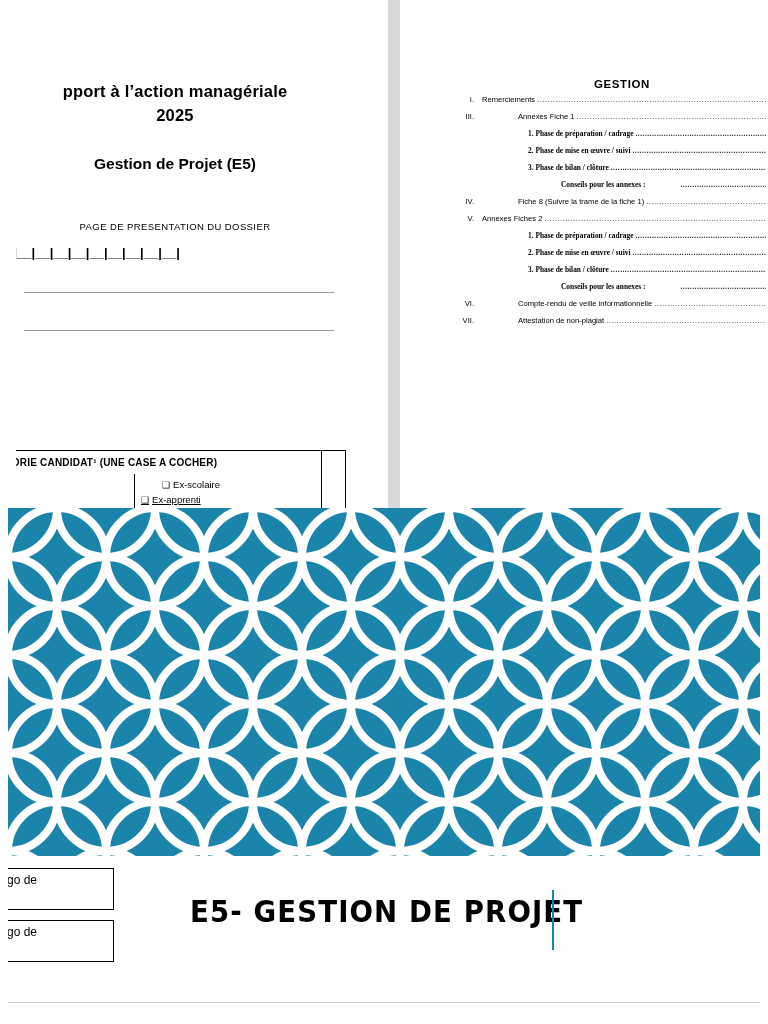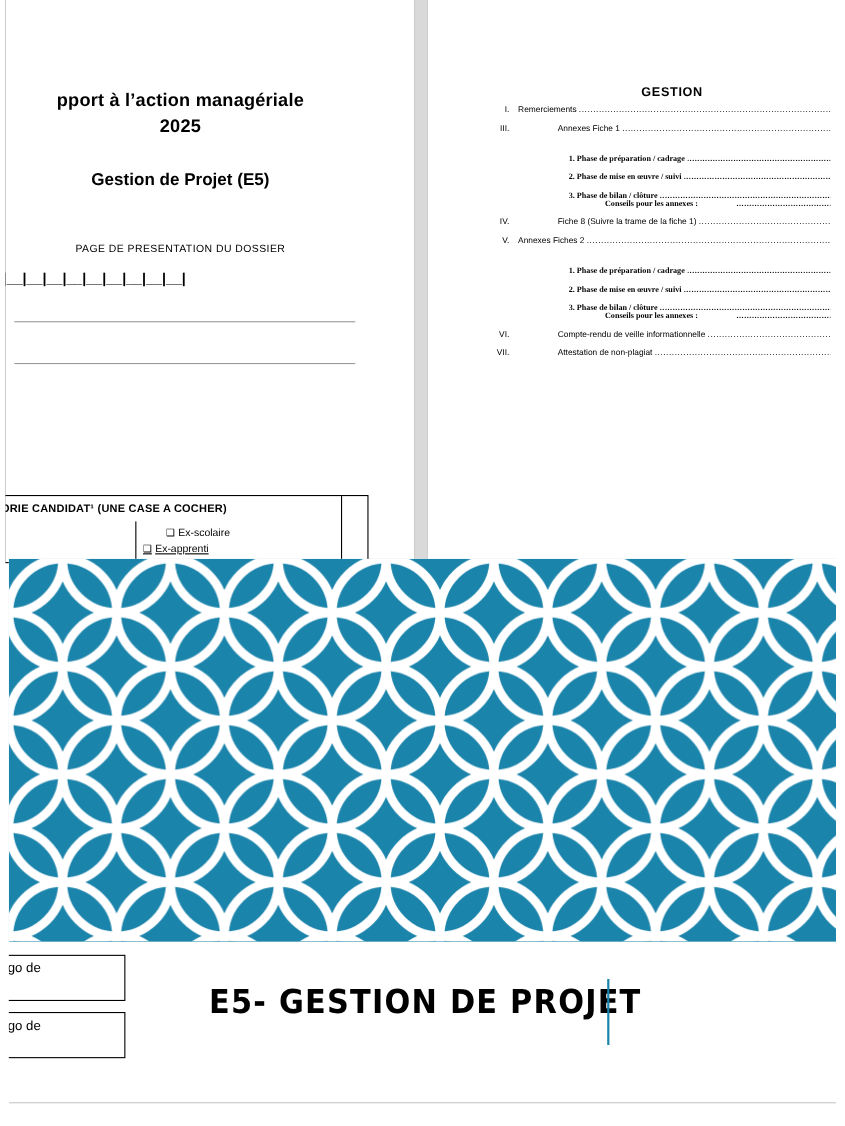--- a/index.html
+++ b/index.html
@@ -19,7 +19,7 @@
   
   .doc-area {
     position: absolute;
-    left: 5px;
+    left: 16px;
     top: 0;
     width: 624px;
     height: 512px;

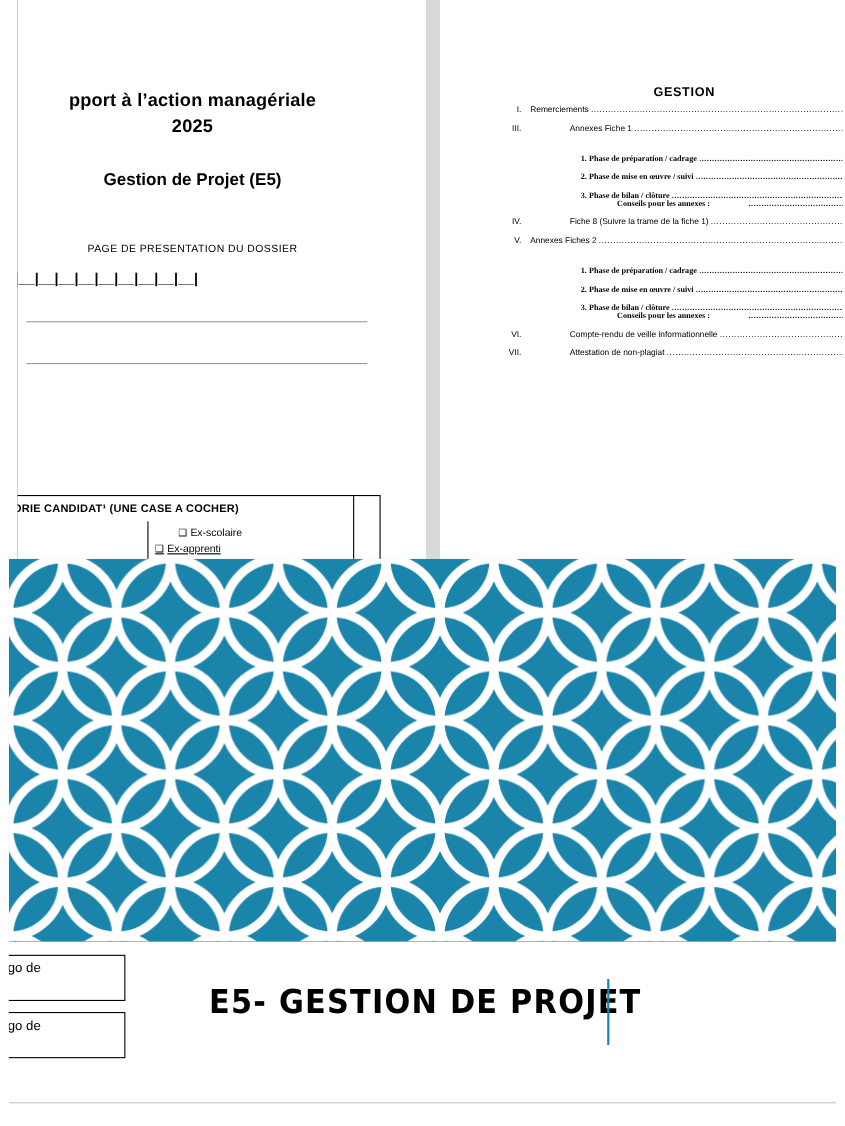--- a/index.html
+++ b/index.html
@@ -189,7 +189,7 @@
     color: #111;
   }
   .toc-row.lvl2 .toc-label { padding-left: 36px; }
-  .toc-row.lvl3 { font-weight: bold; font-size: 7.4px; font-family: "Liberation Serif", serif; align-items: flex-end; }
+  .toc-row.lvl3 { font-weight: bold; font-size: 7.4px; font-family: "Liberation Serif", serif; }
   .toc-row.lvl3 .toc-label { padding-left: 46px; }
   .toc-row.note { font-weight: bold; font-size: 7.4px; font-family: "Liberation Serif", serif; gap: 33px; }
   .toc-row.note .toc-label { padding-left: 46px; }

